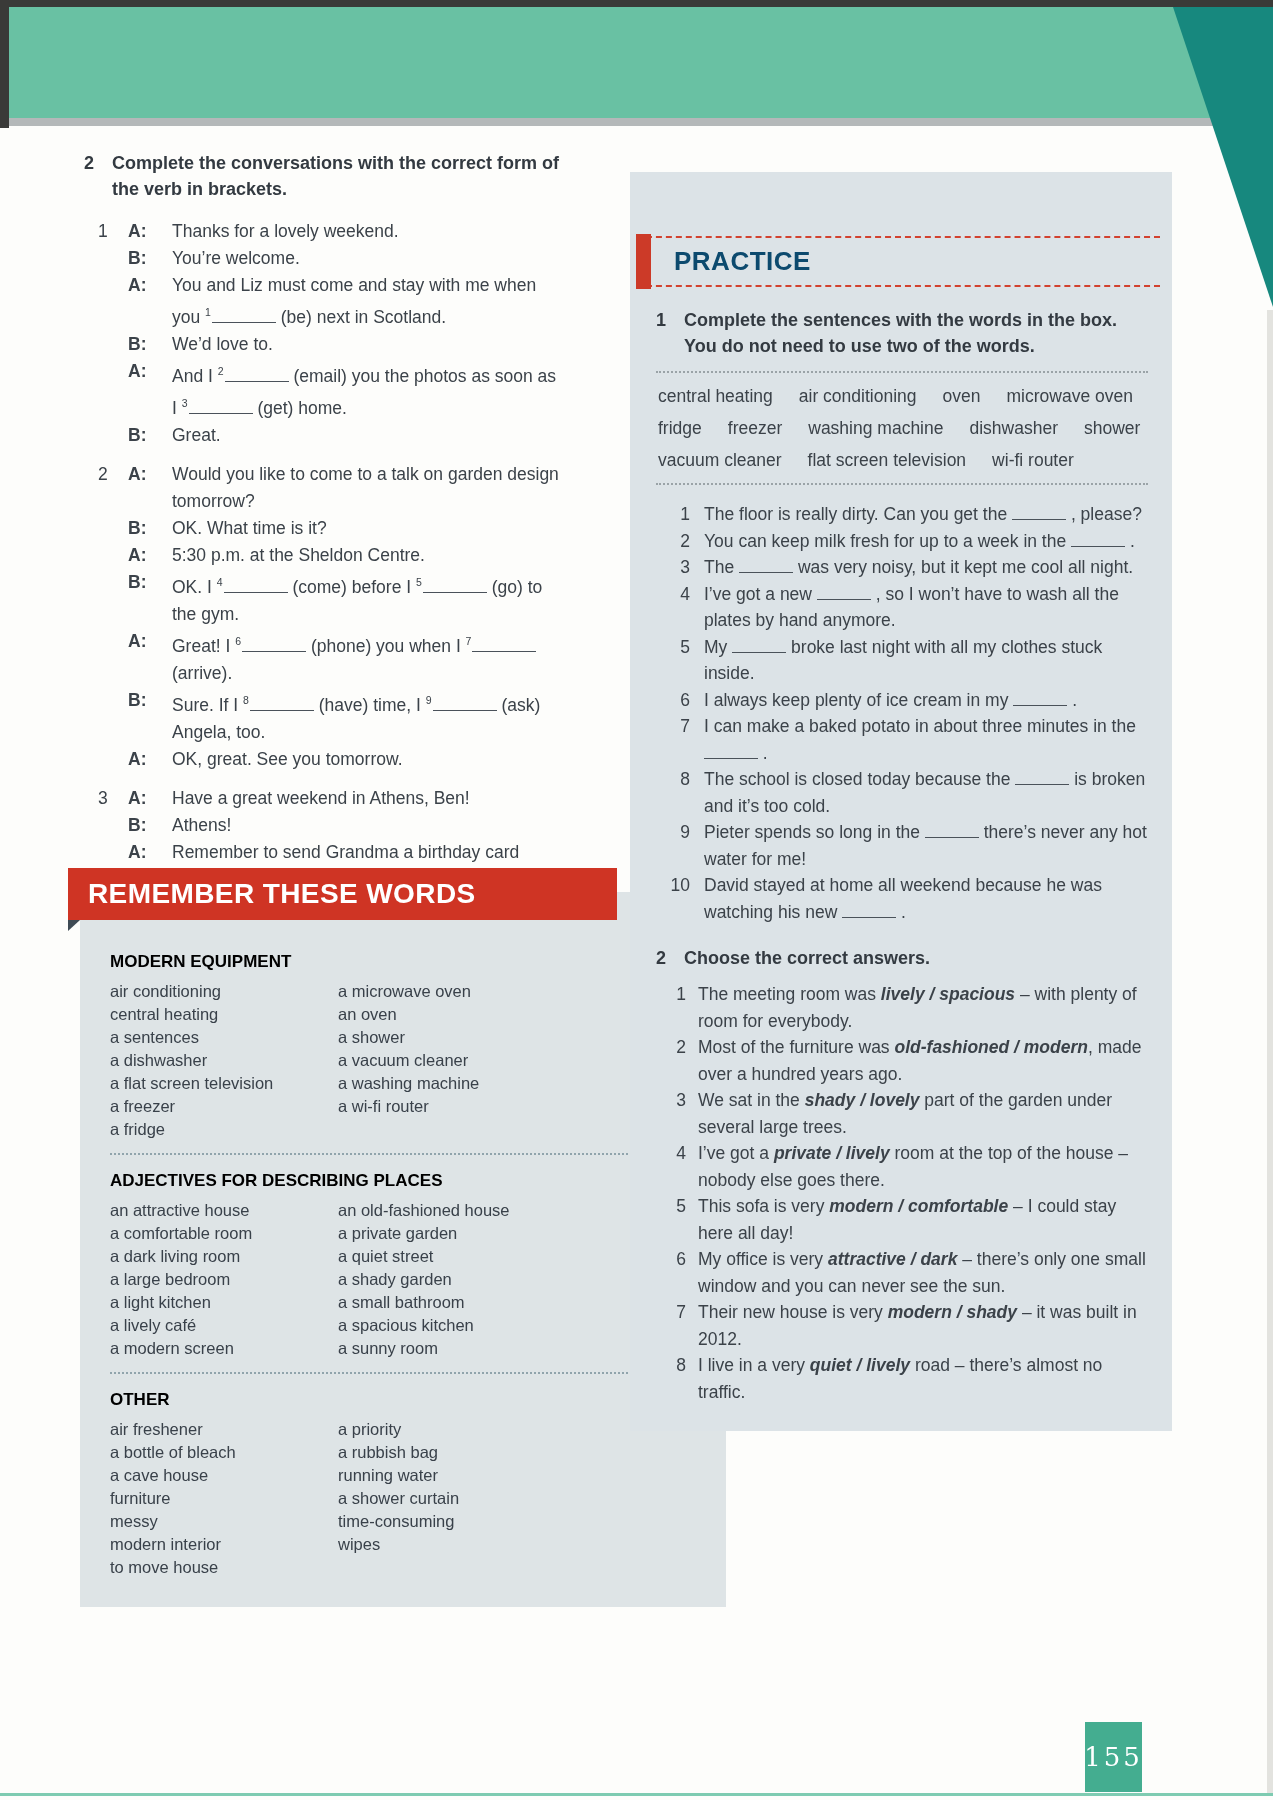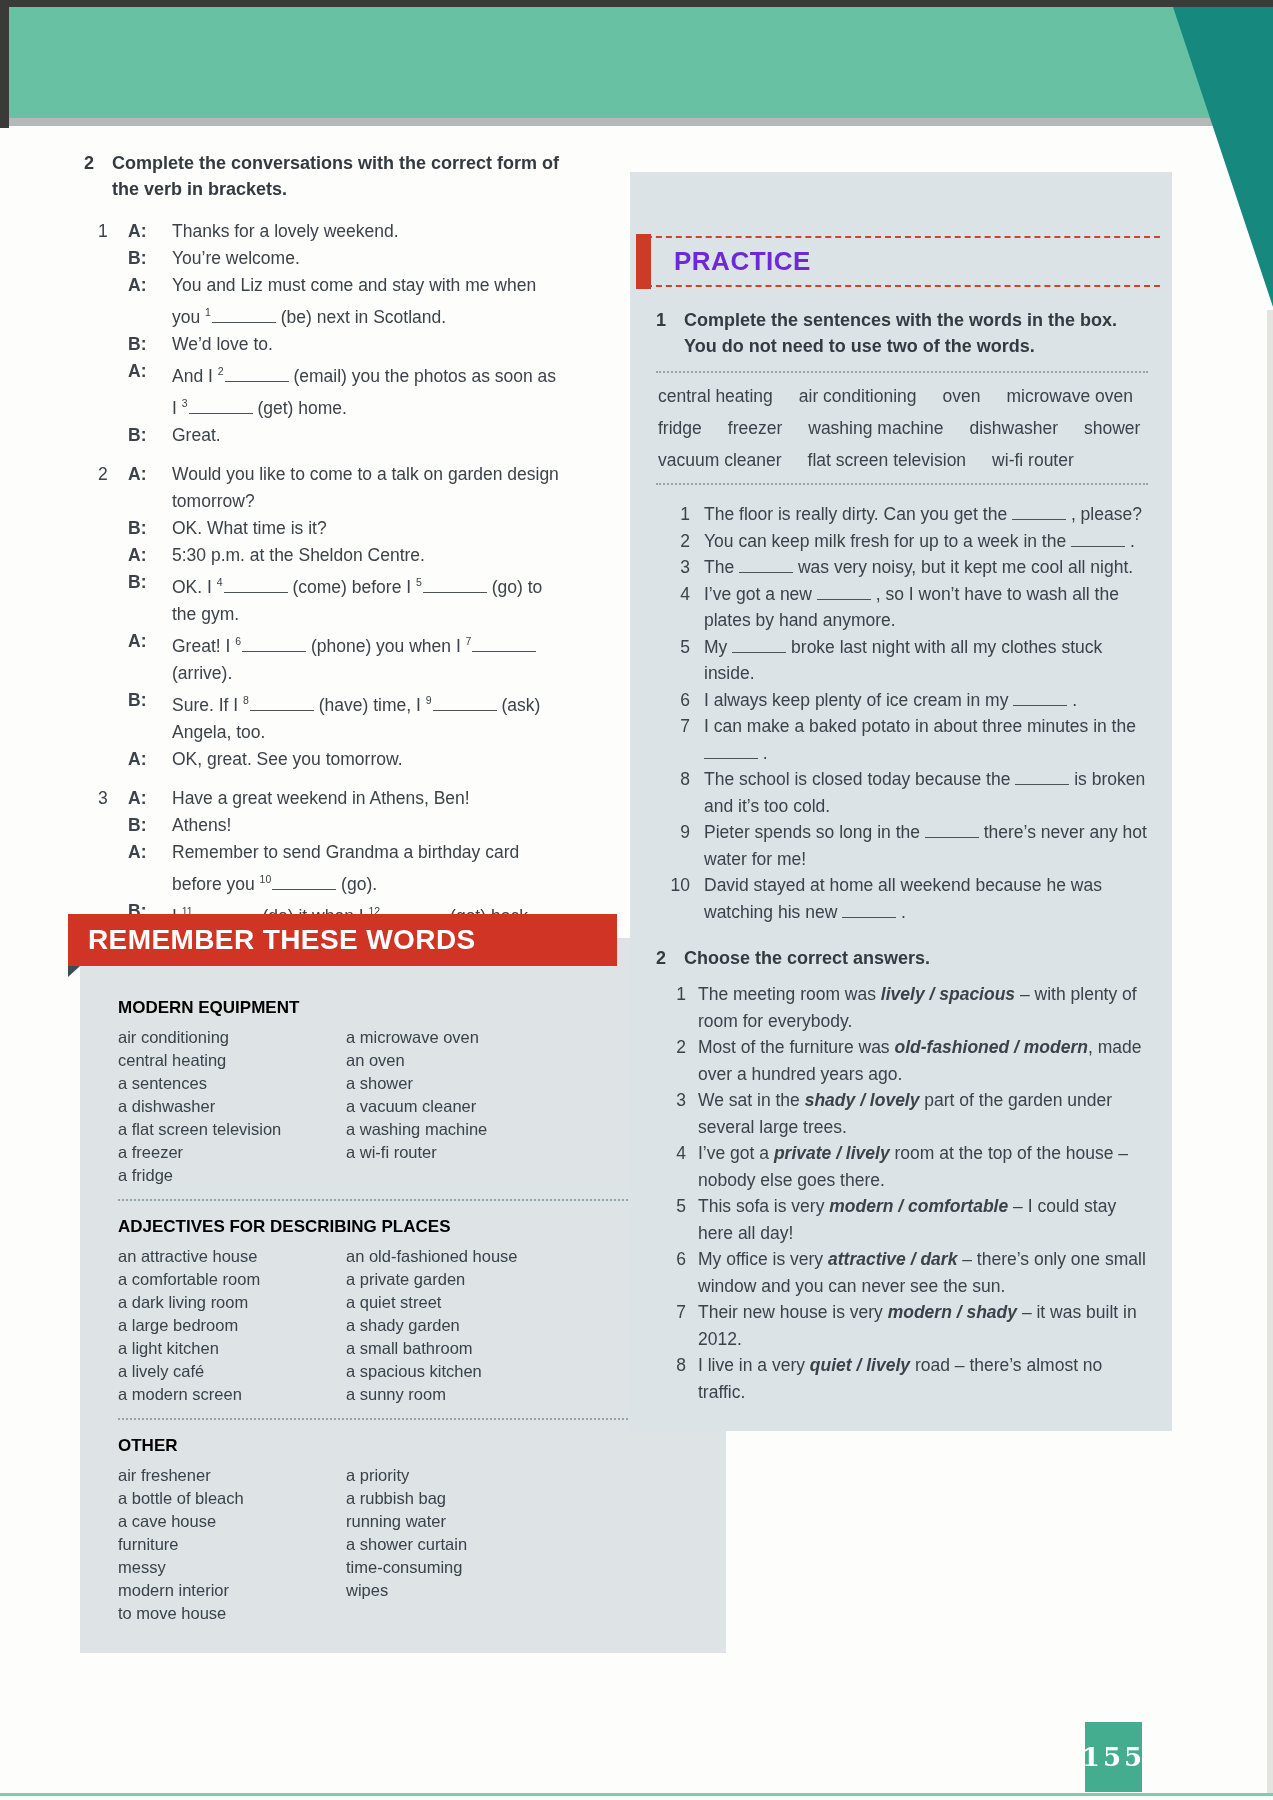--- a/index.html
+++ b/index.html
@@ -63,7 +63,7 @@
     border-top:2px dashed #d2412e;border-bottom:2px dashed #d2412e;
     padding:8px 0 8px 38px;}
   .practice-bar{position:absolute;left:0;top:-4px;bottom:-4px;width:15px;background:#cc3a28;}
-  .practice-title{margin:0;font-size:26px;font-weight:bold;color:#6d28d9;letter-spacing:0.5px;}
+  .practice-title{margin:0;font-size:26px;font-weight:bold;color:#0c4a6e;letter-spacing:0.5px;}
   .right-panel .ex-head{margin-top:20px;}
   .word-box{margin-top:12px;border-top:2px dotted #9aa3a7;border-bottom:2px dotted #9aa3a7;
     padding:10px 2px;display:flex;flex-wrap:wrap;column-gap:26px;row-gap:6px;

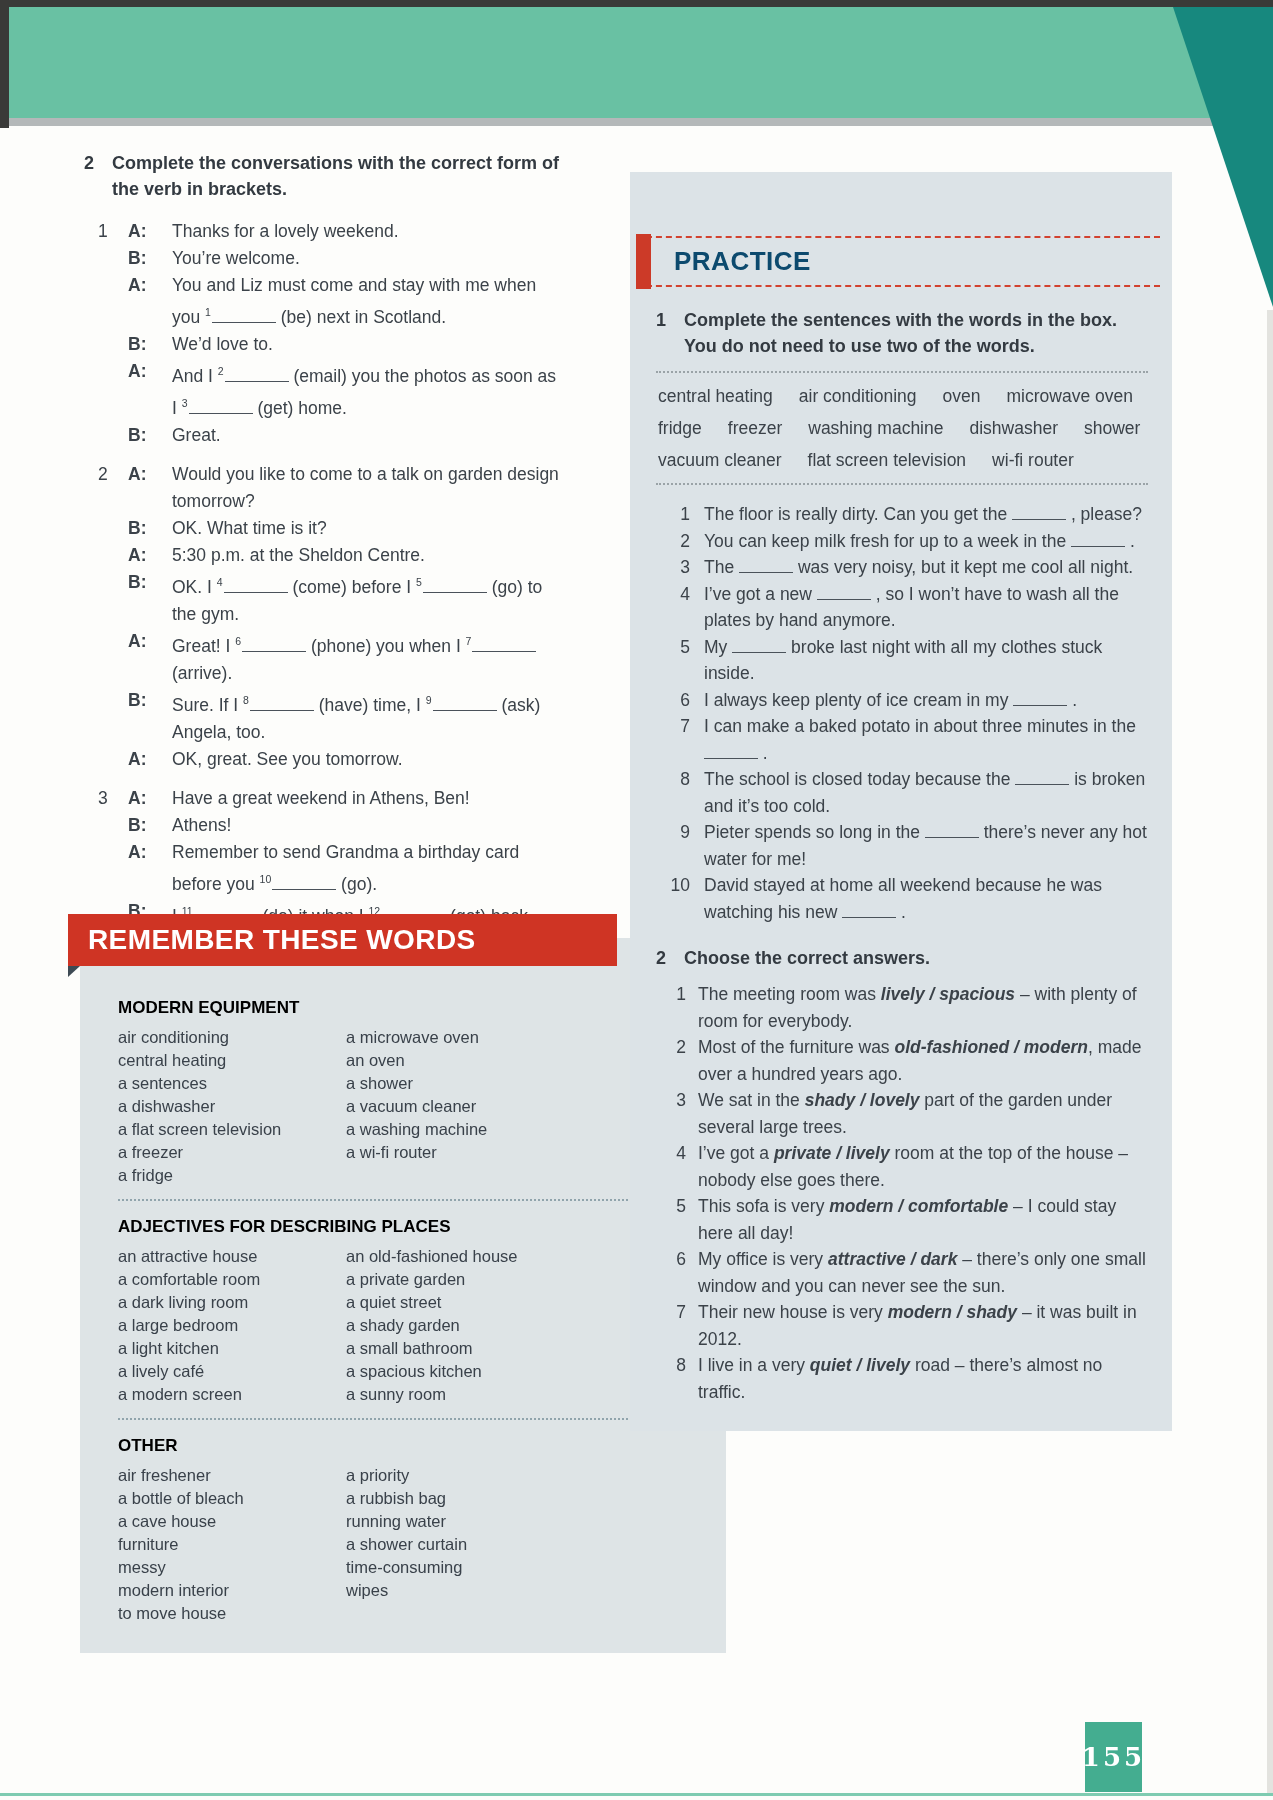--- a/index.html
+++ b/index.html
@@ -42,8 +42,8 @@
   .left-col .blank{width:64px;}
 
   
-  .remember-panel{position:absolute;left:80px;top:938px;width:646px;
-    background:#dee4e6;padding:44px 26px 16px 38px;box-sizing:border-box;}
+  .remember-panel{position:absolute;left:80px;top:892px;width:646px;
+    background:#dee4e6;padding:44px 26px 16px 30px;box-sizing:border-box;}
   .remember-banner{position:absolute;left:-12px;top:-24px;width:549px;height:52px;
     background:#cf3424;color:#ffffff;font-weight:bold;font-size:28px;letter-spacing:0.4px;
     display:flex;align-items:center;padding-left:20px;box-sizing:border-box;z-index:2;}

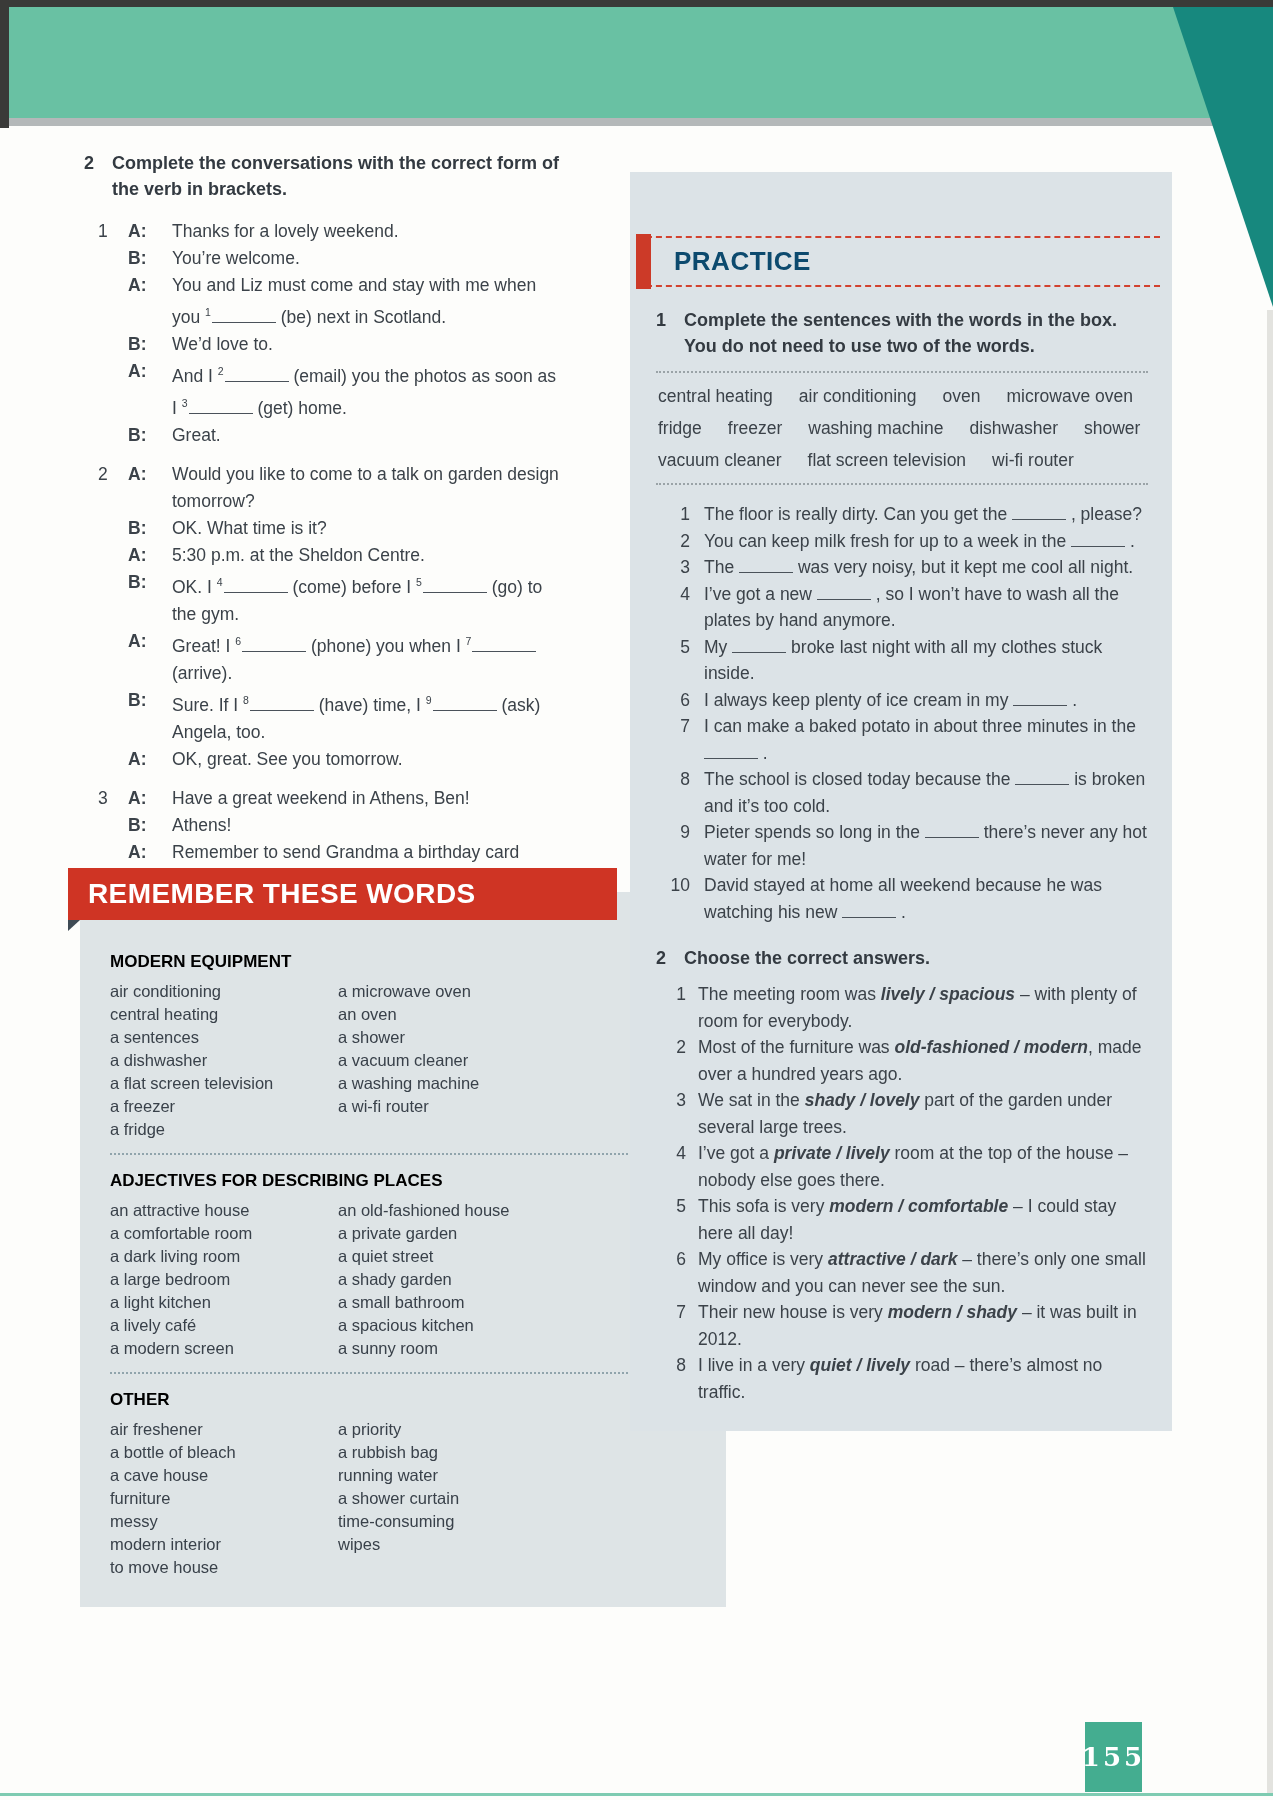--- a/index.html
+++ b/index.html
@@ -80,7 +80,7 @@
   
   .page-number{position:absolute;left:1085px;top:1722px;width:57px;height:70px;
     background:#44ad90;color:#ffffff;display:flex;align-items:center;justify-content:center;
-    font-family:"DejaVu Serif",serif;font-weight:bold;font-size:26px;letter-spacing:3px;}
+    font-family:"DejaVu Serif",serif;font-weight:normal;font-size:26px;letter-spacing:3px;}
 </style>
 </head>
 <body>

